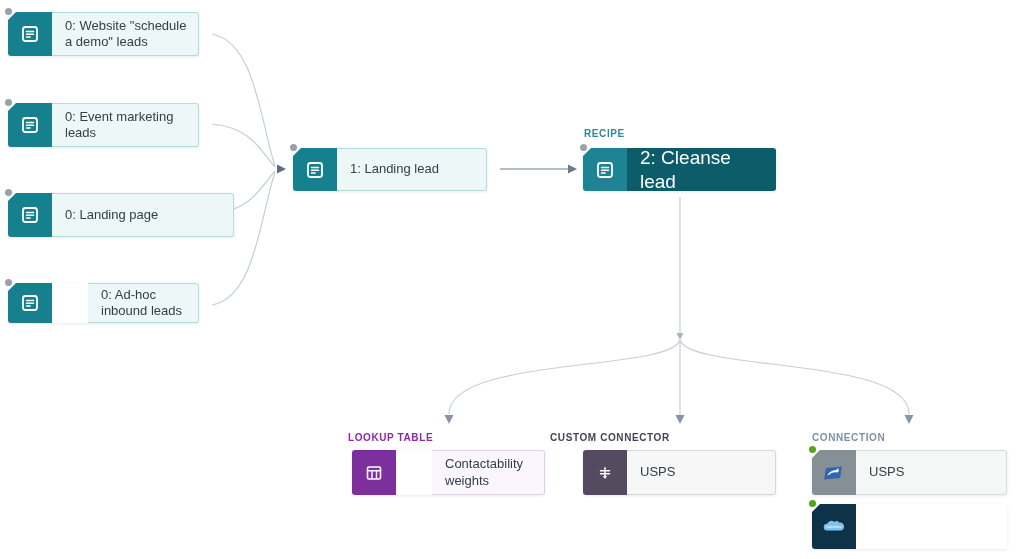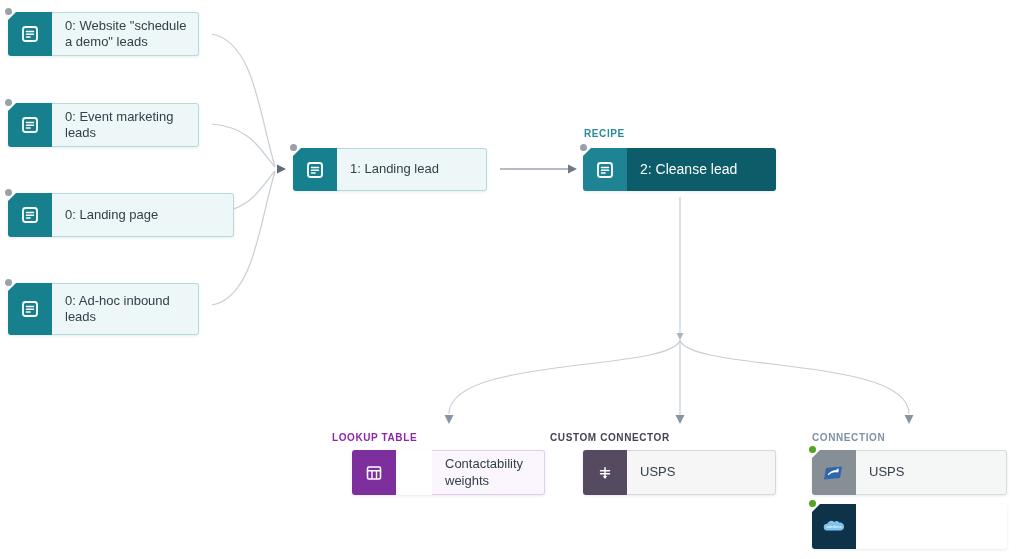--- a/index.html
+++ b/index.html
@@ -27,7 +27,7 @@
   .teal .node-body{background:#edf7f7;border-color:#b3dbe0;}
   
   .recipe-dark .node-icon{background:#1e8494;}
-  .recipe-dark .node-body{background:#0c5c69;border-color:#0c5c69;color:#ffffff;font-size:14px;}
+  .recipe-dark .node-body{background:#0c5c69;border-color:#0c5c69;color:#ffffff;font-size:19px;}
   
   .lookup .node-icon{background:#7d2f9d;}
   .lookup .node-body{background:#fbf6fd;border-color:#e5cdf0;}

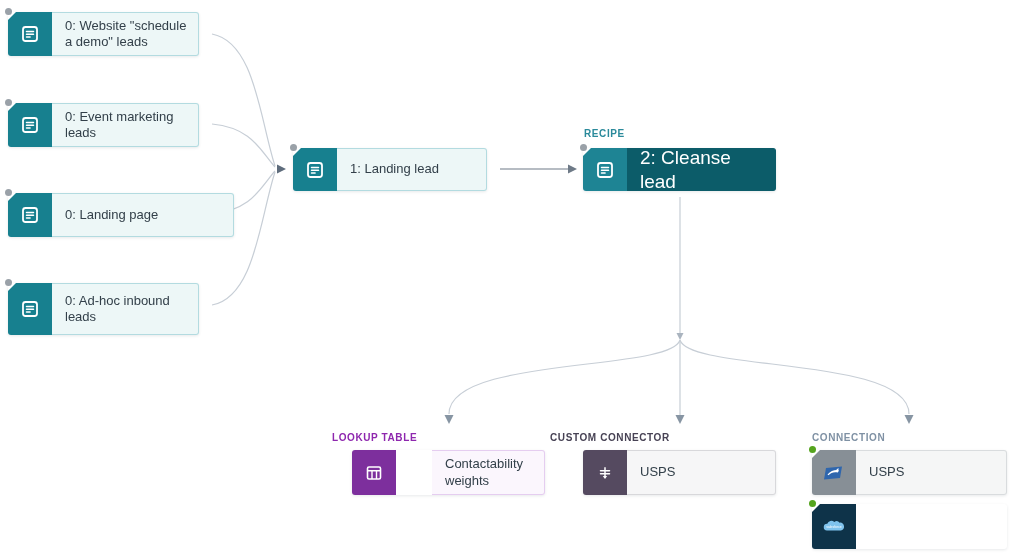--- a/index.html
+++ b/index.html
@@ -117,7 +117,7 @@
     <div class="node-body">0: Landing page</div>
   </div>
 
-  <div class="node teal" style="left:8px;top:283px;width:191px;height:52px;">
+  <div class="node teal" style="left:8px;top:283px;width:191px;height:40px;gap:36px;">
     <span class="dot gray"></span>
     <div class="node-icon notched">
       <svg width="18" height="18" viewBox="0 0 18 18">

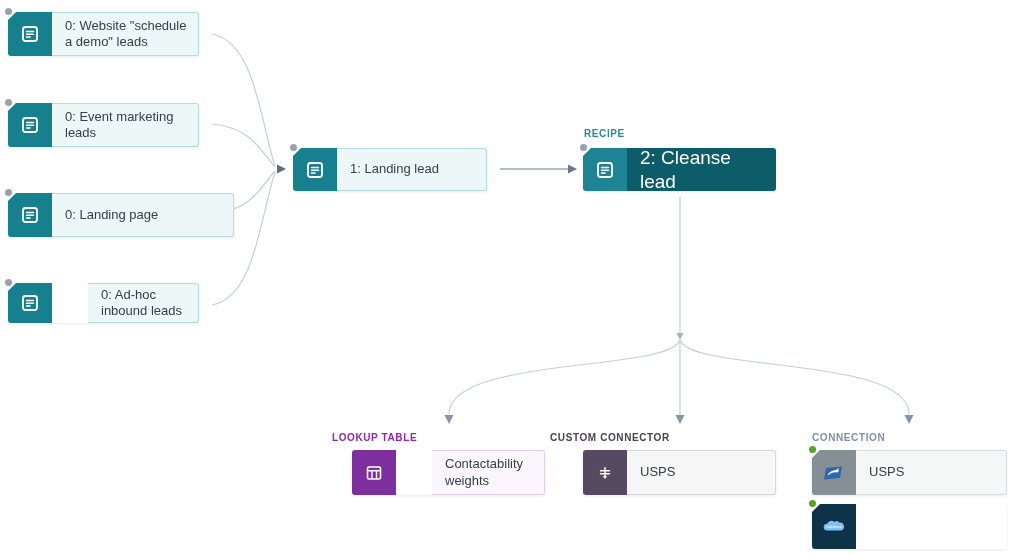--- a/index.html
+++ b/index.html
@@ -151,7 +151,7 @@
     <div class="node-body">2: Cleanse lead</div>
   </div>
 
-  <div class="section-label lbl-lookup" style="left:332px;top:432px;">LOOKUP TABLE</div>
+  <div class="section-label lbl-lookup" style="left:348px;top:432px;">LOOKUP TABLE</div>
   <div class="node lookup" style="left:352px;top:450px;width:193px;height:45px;gap:36px;">
     <div class="node-icon">
       <svg width="18" height="18" viewBox="0 0 18 18">

